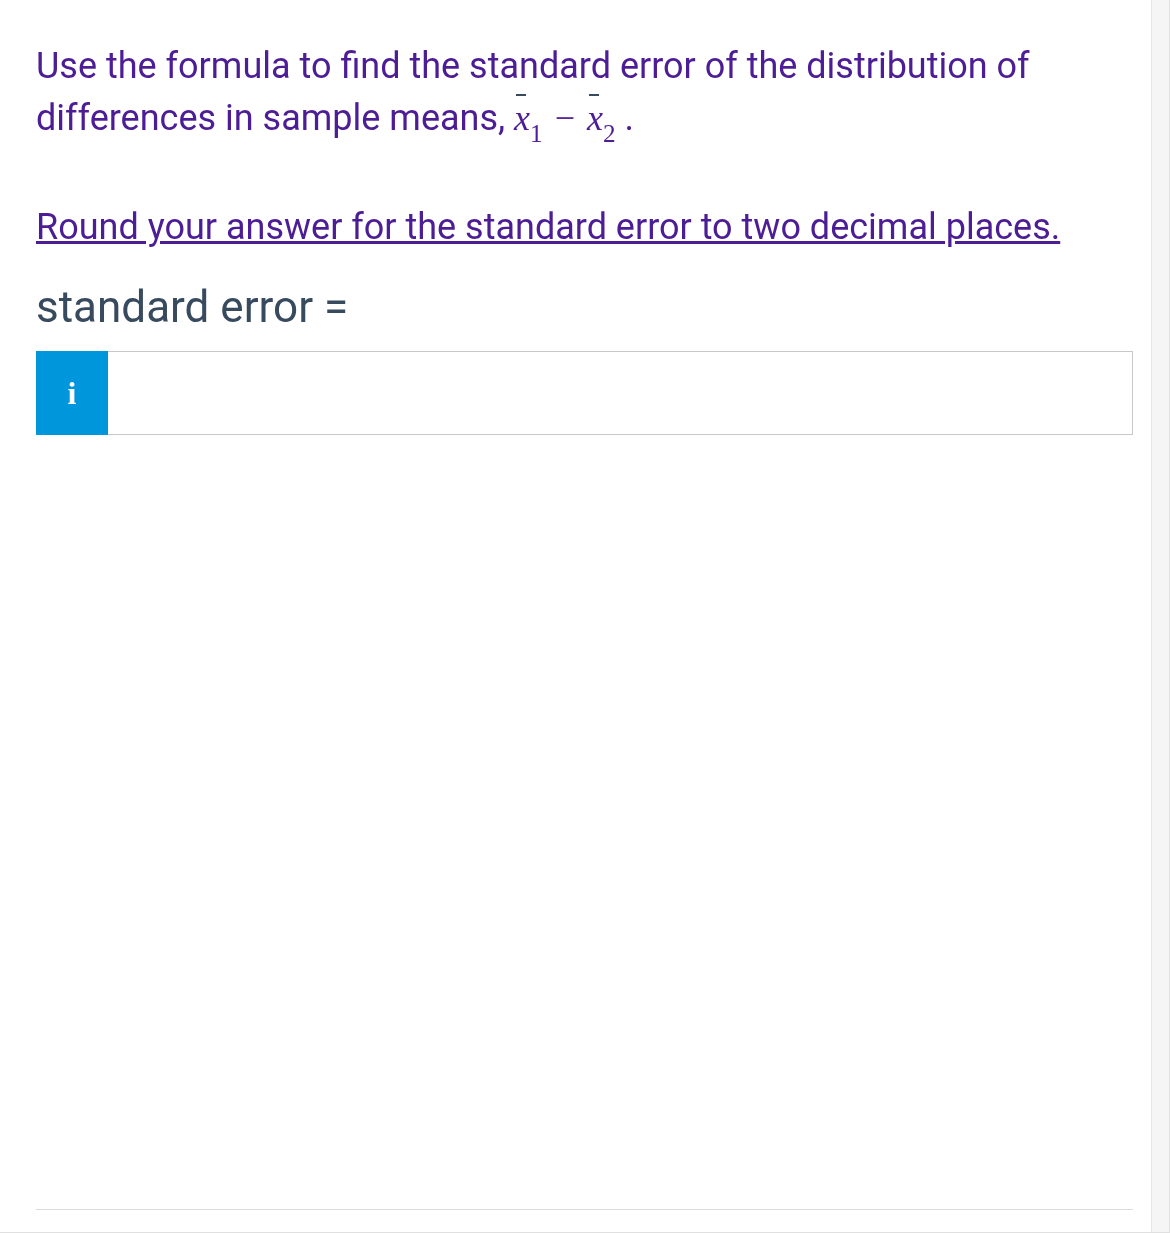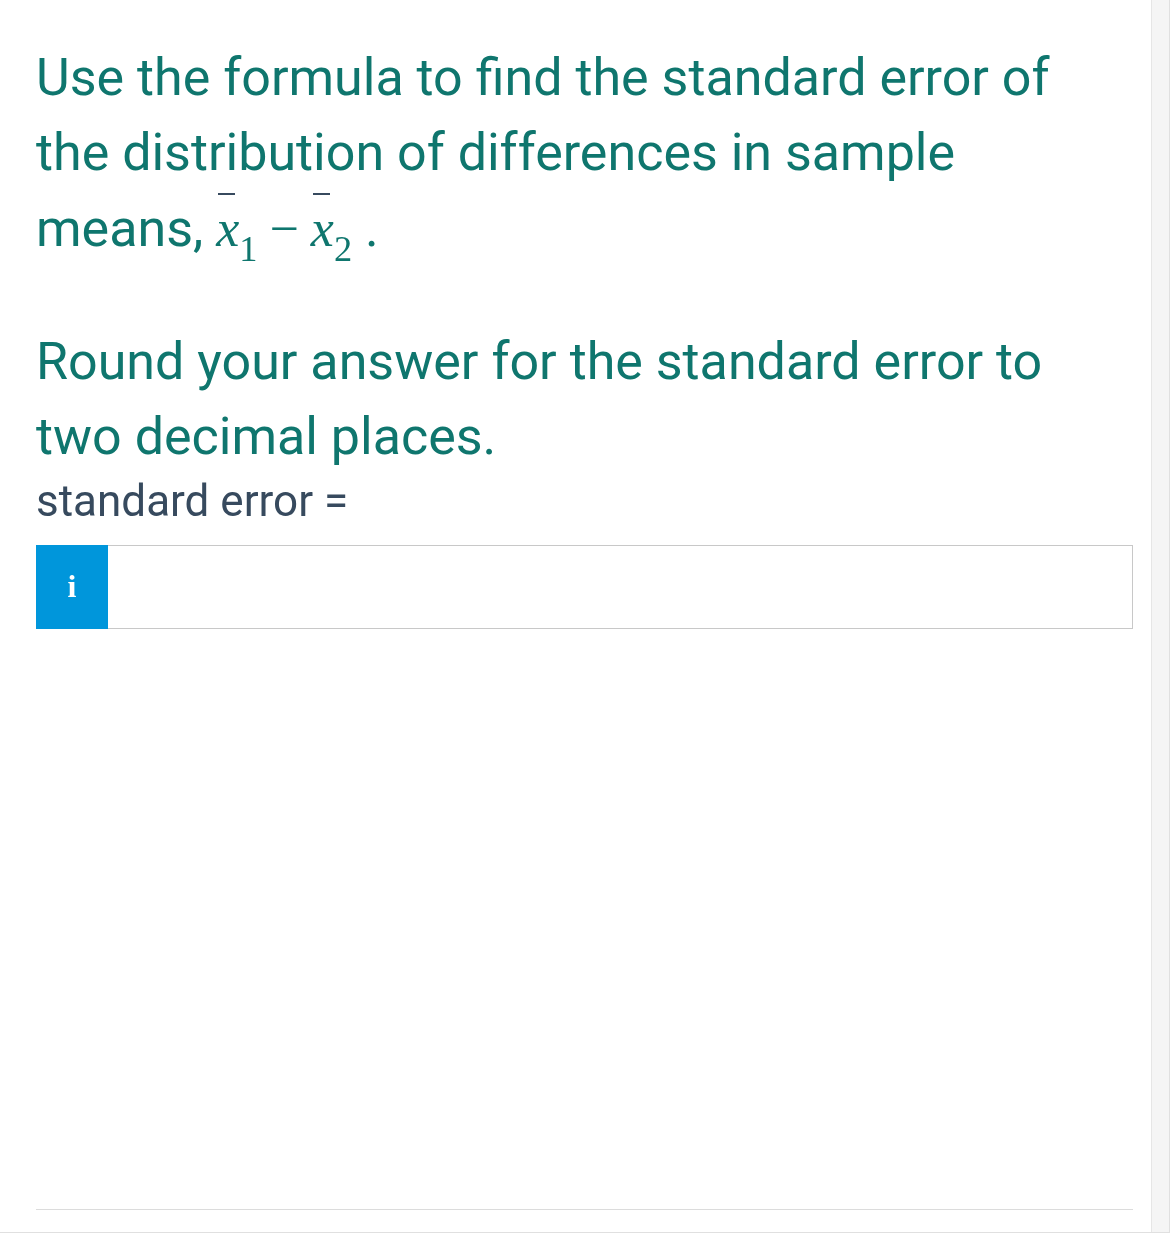--- a/index.html
+++ b/index.html
@@ -24,9 +24,9 @@
       position: relative;
     }
     .question-text {
-      font-size: 52px;
+      font-size: 36px;
       line-height: 1.45;
-      color: #0f766e;
+      color: #4c1d95;
       font-weight: 400;
     }
     .para {

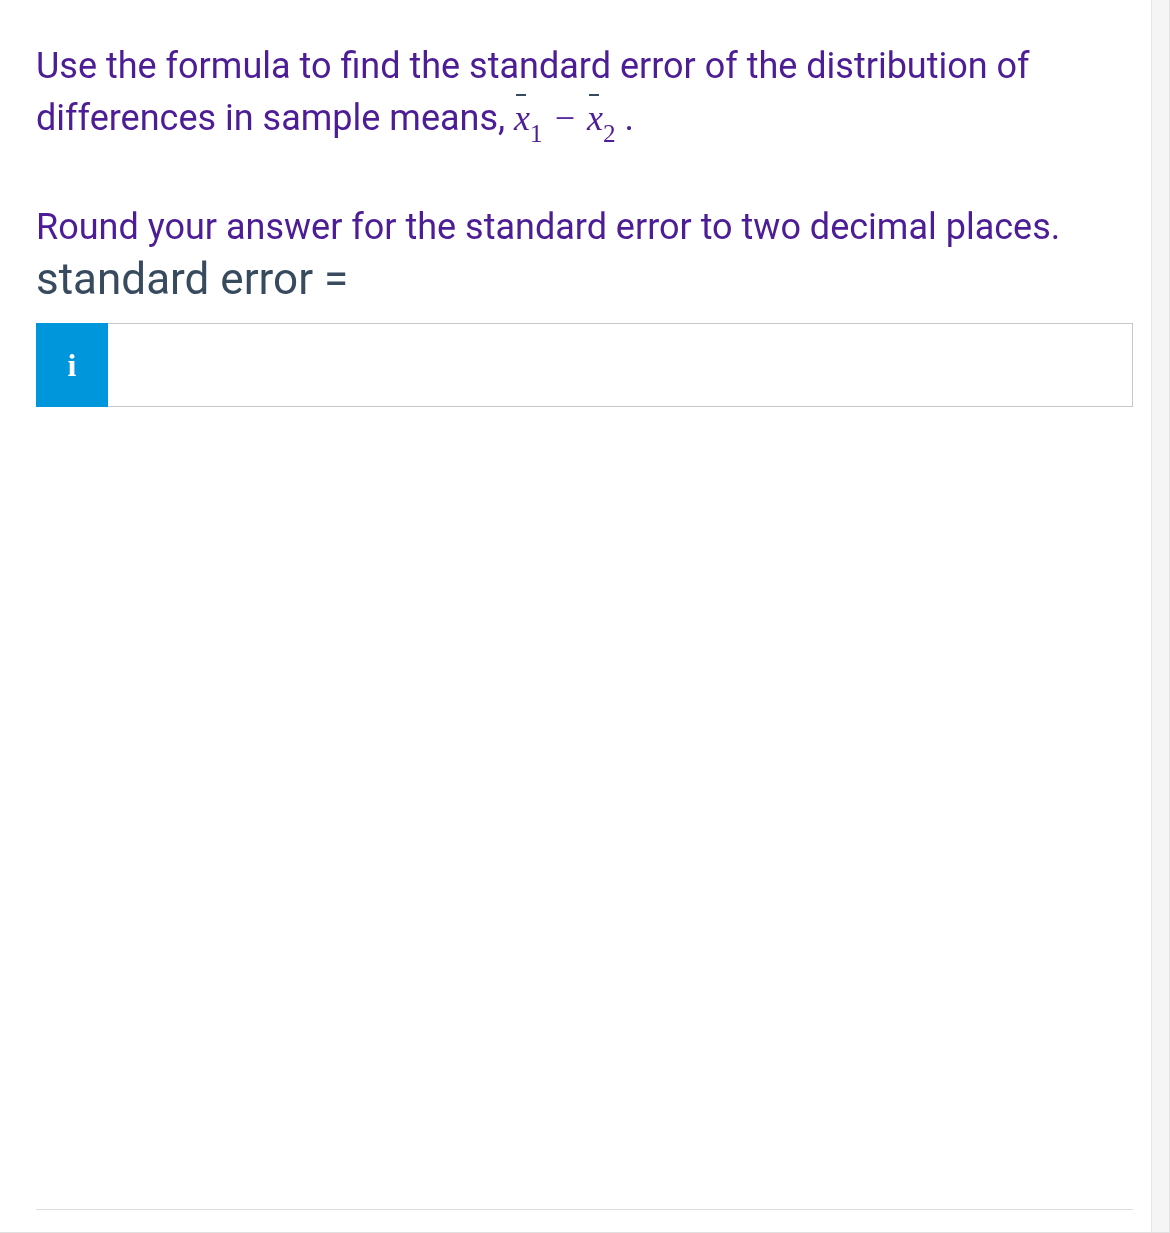--- a/index.html
+++ b/index.html
@@ -33,6 +33,8 @@
       margin-bottom: 52px;
     }
     .para-last {
+      margin-bottom: 28px;
+      text-decoration: underline;
     }
     .math-var {
       font-family: 'Times New Roman', Times, serif;

